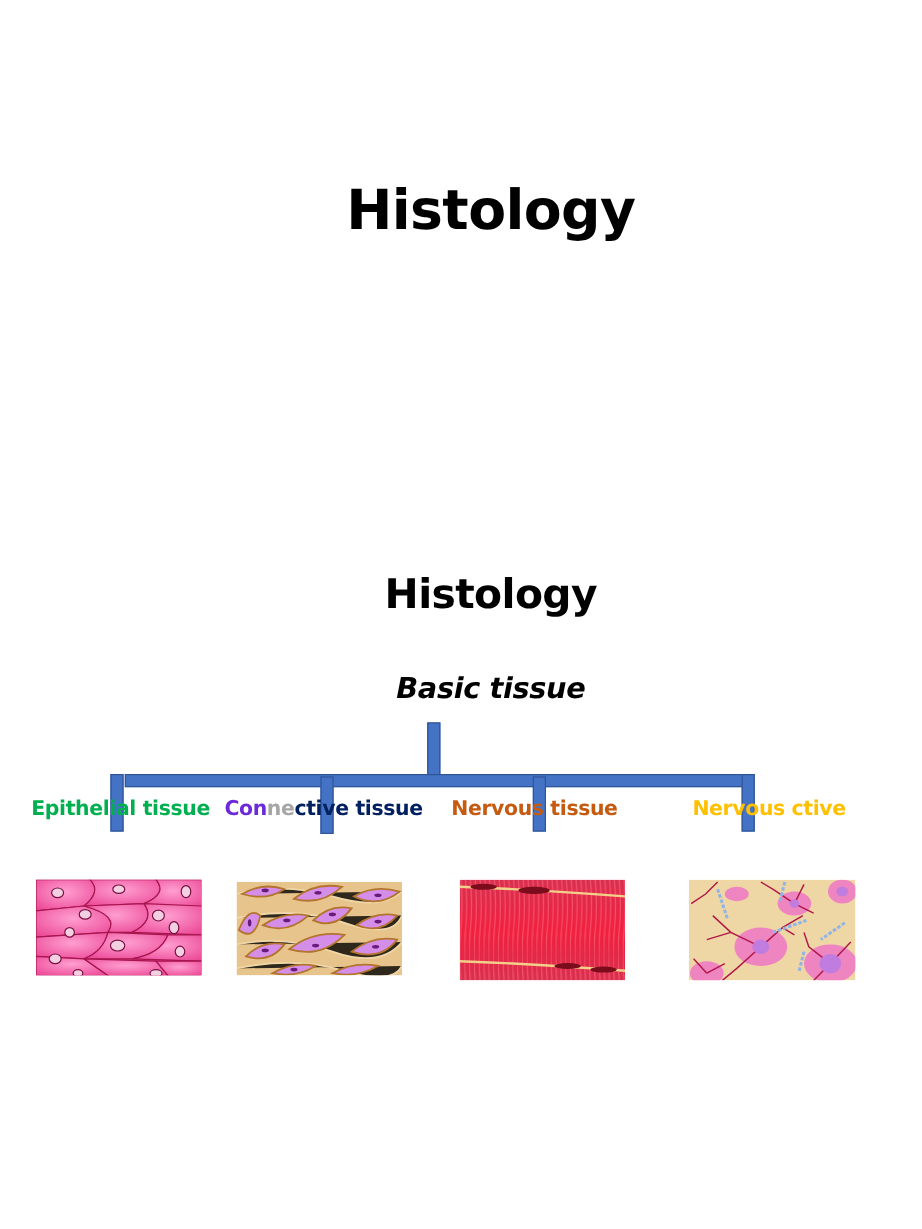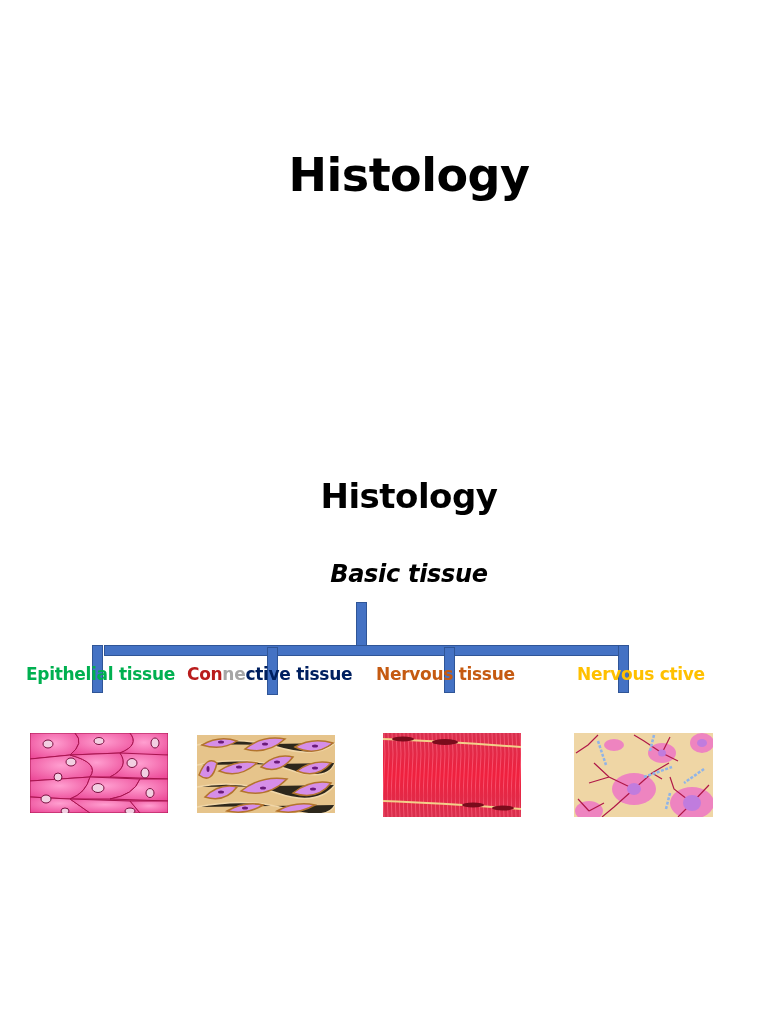--- a/index.html
+++ b/index.html
@@ -35,7 +35,7 @@
   <span>Epithelial tissue</span>
 </div>
 <div class="label" style="left:187px;">
-  <span style="color:#b91c1c;margin-top:48px;">Con</span><span style="color:#a6a6a6;">ne</span><span style="color:#002060;">ctive tissue</span>
+  <span style="color:#6d28d9;margin-top:48px;">Con</span><span style="color:#a6a6a6;">ne</span><span style="color:#002060;">ctive tissue</span>
 </div>
 <div class="label" style="left:376px; color:#c55a11;">
   <span>Nervous tissue</span>

